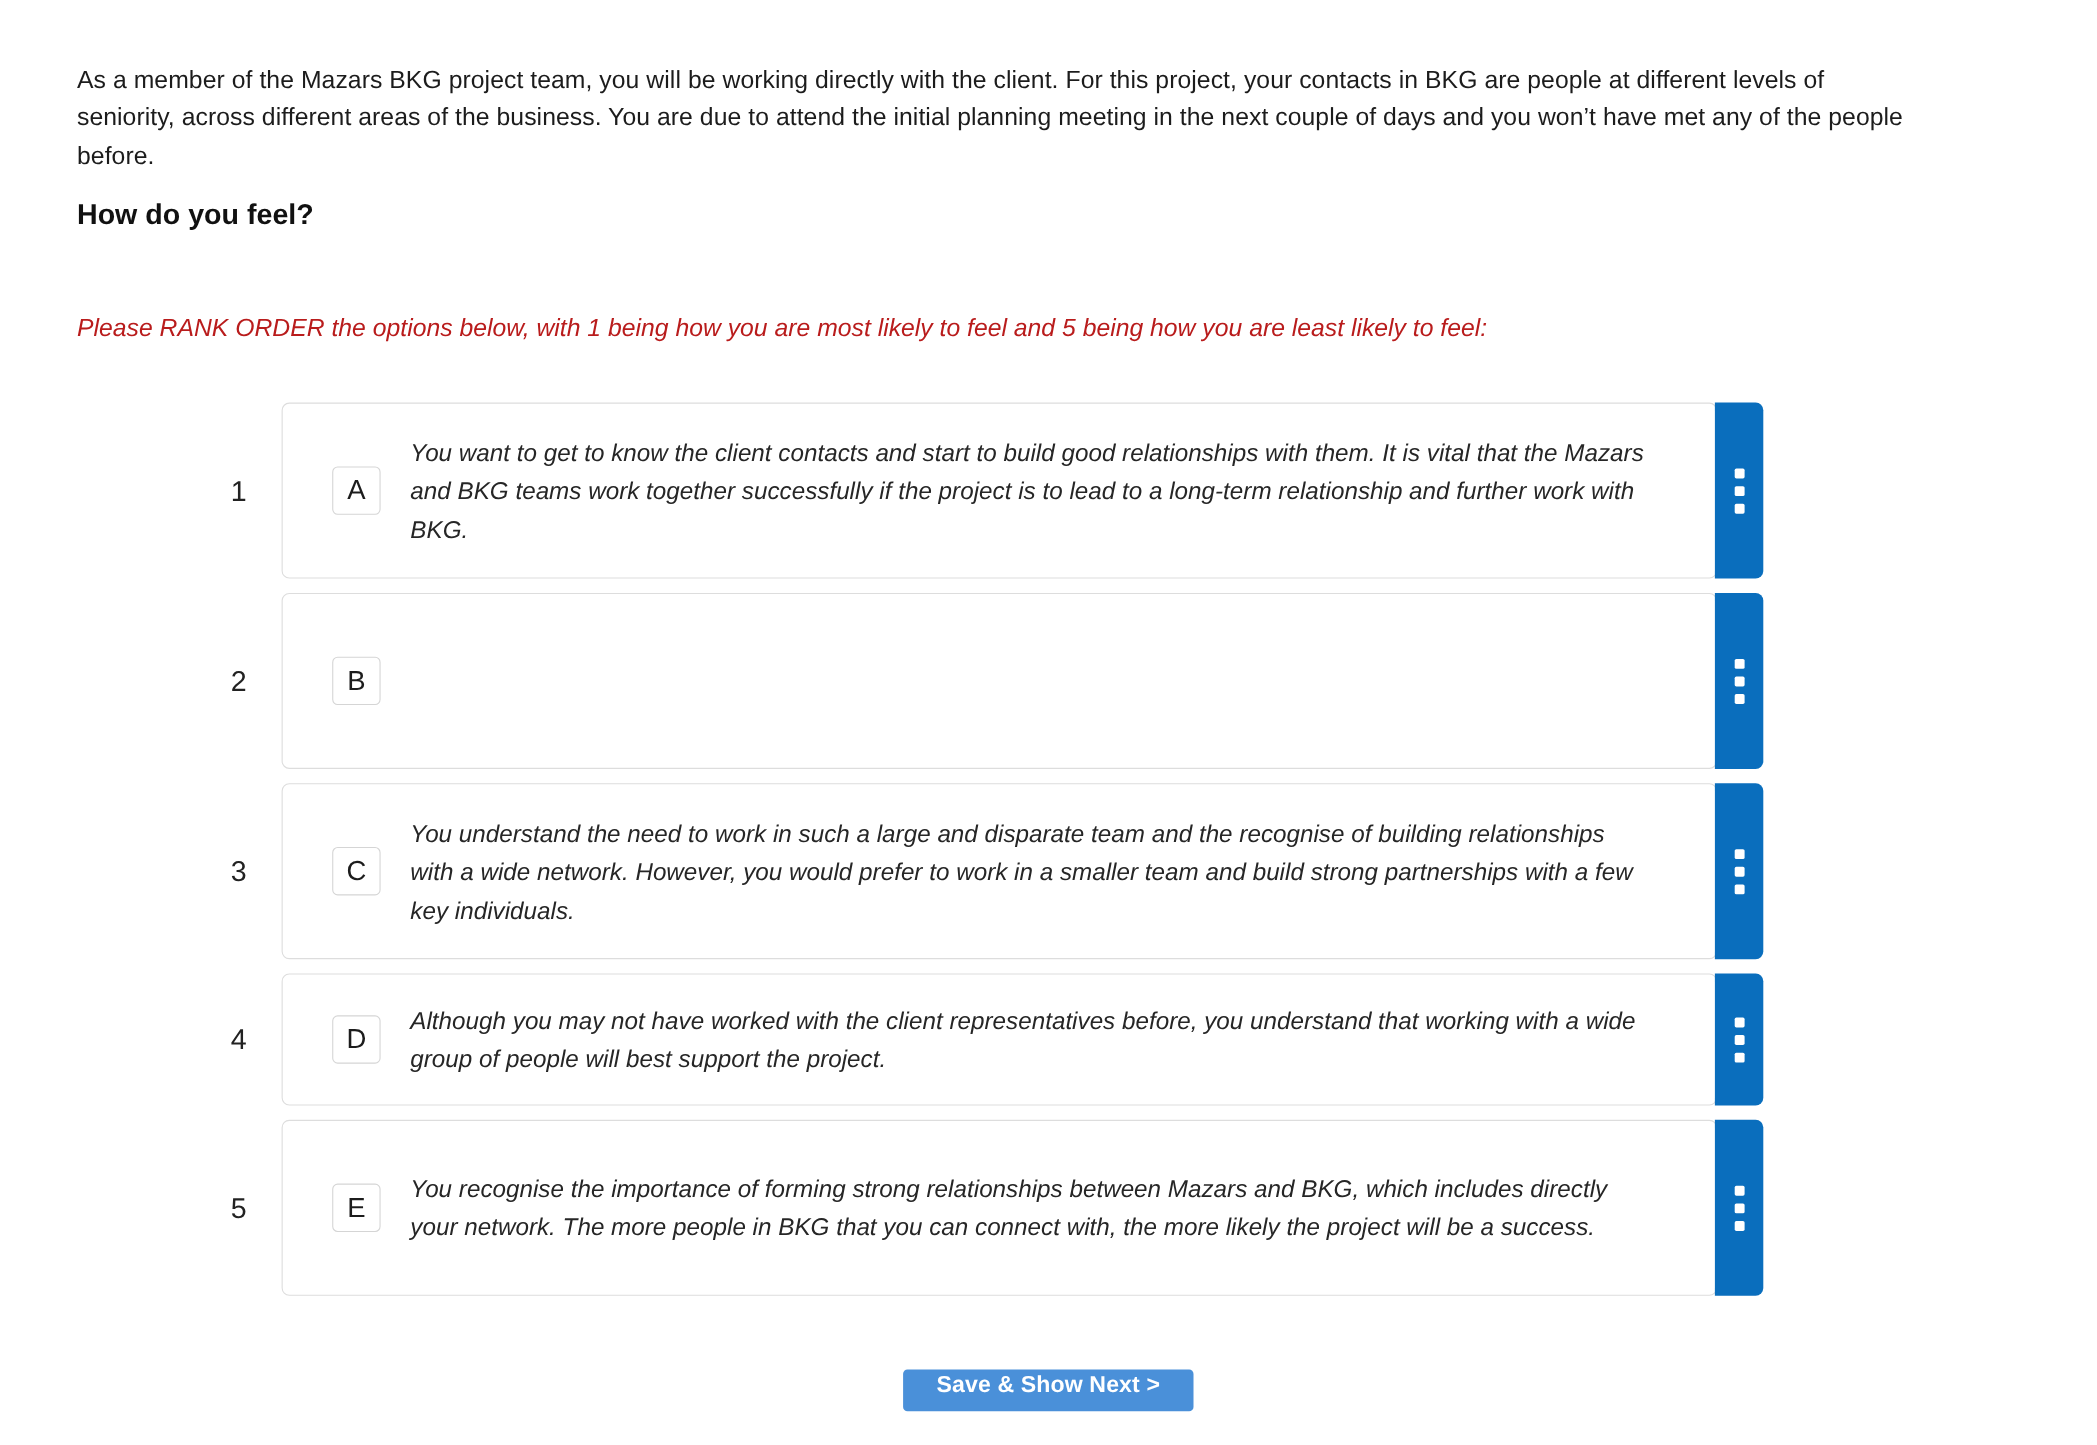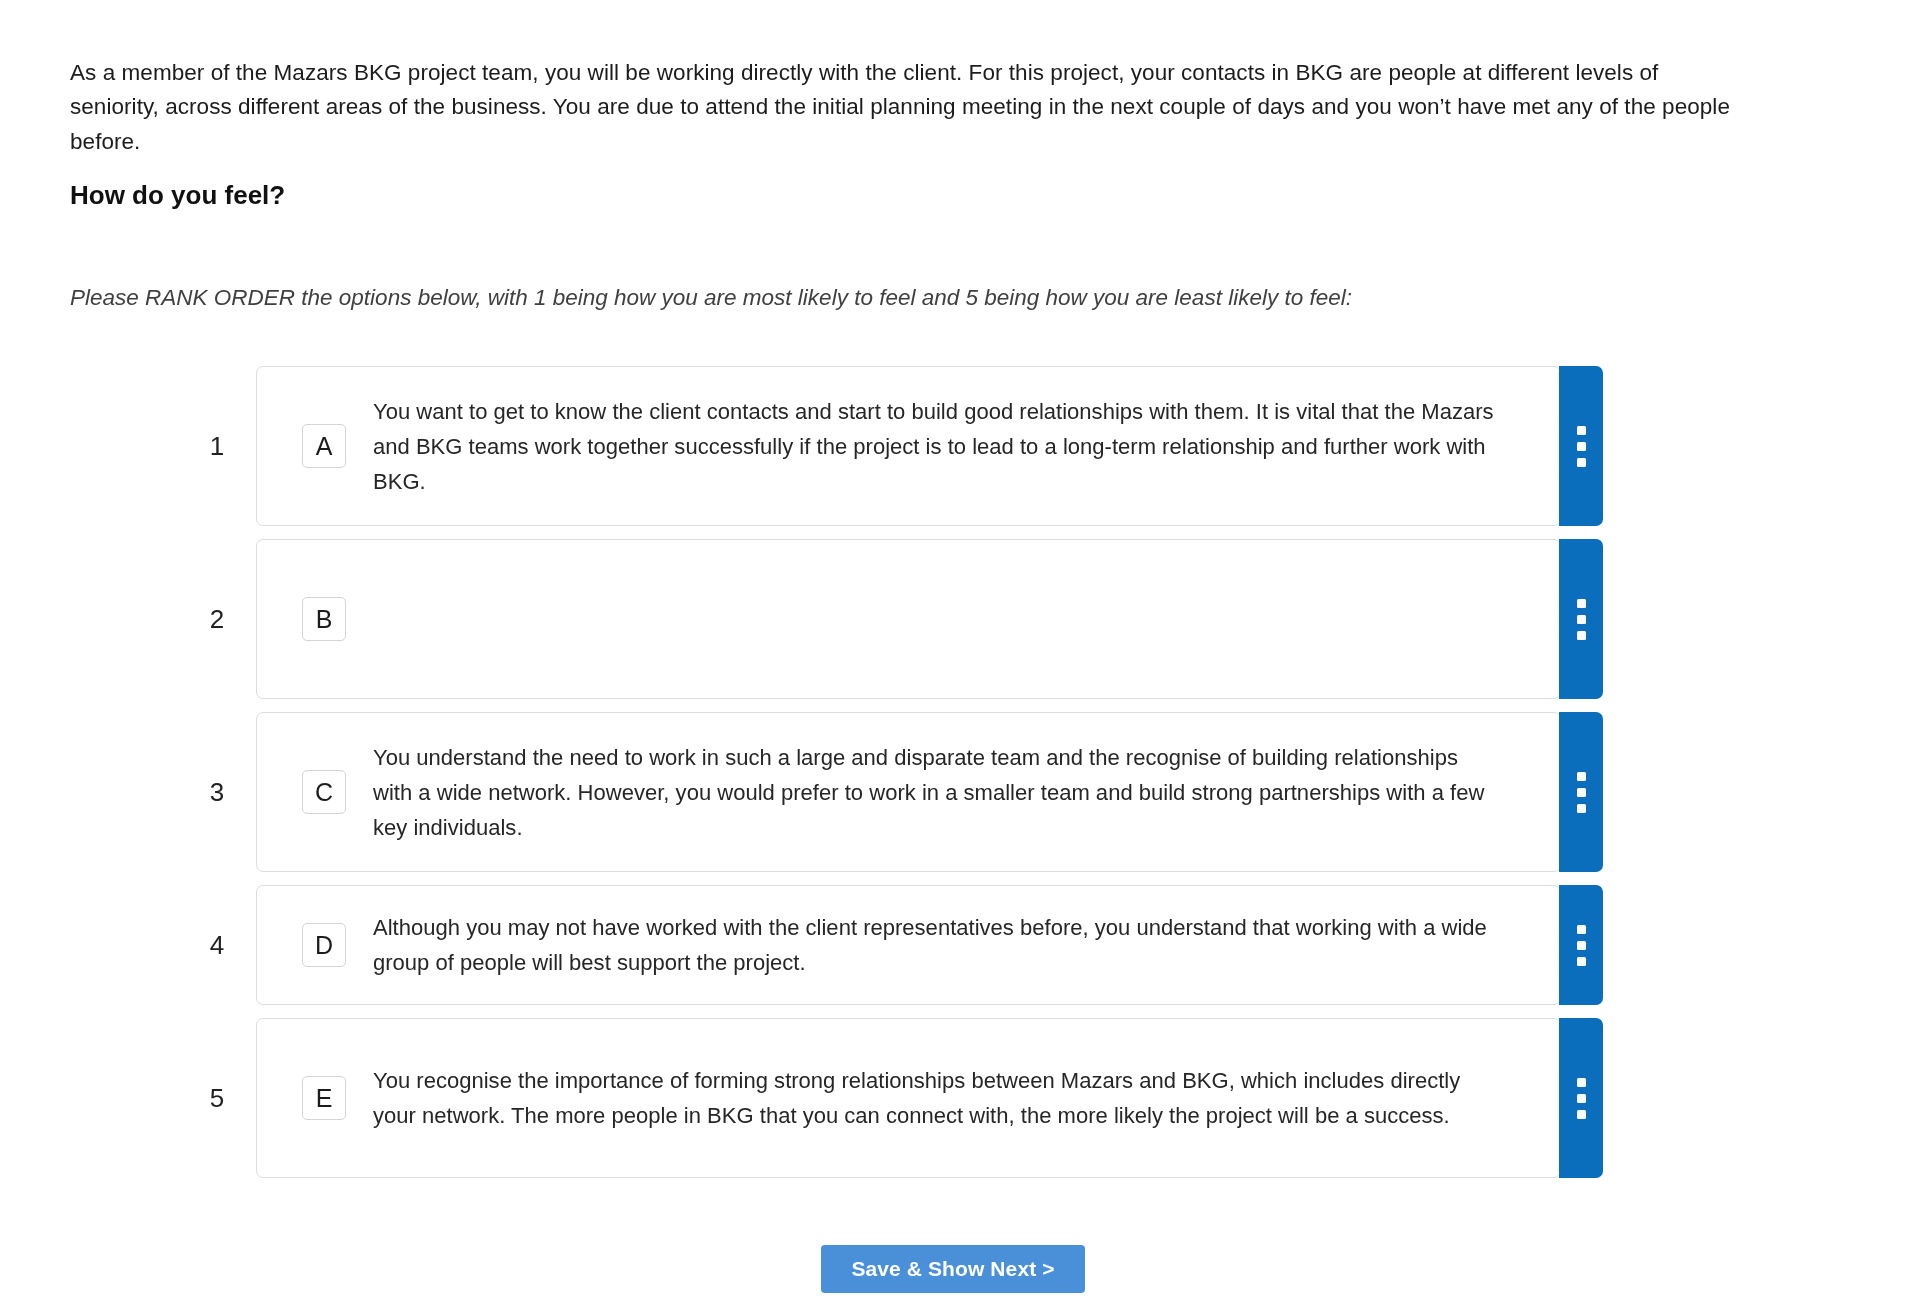--- a/index.html
+++ b/index.html
@@ -53,7 +53,7 @@
     font-size: 22.5px;
     line-height: 30px;
     font-style: italic;
-    color: #404040;
+    color: #b91c1c;
   }
 
   

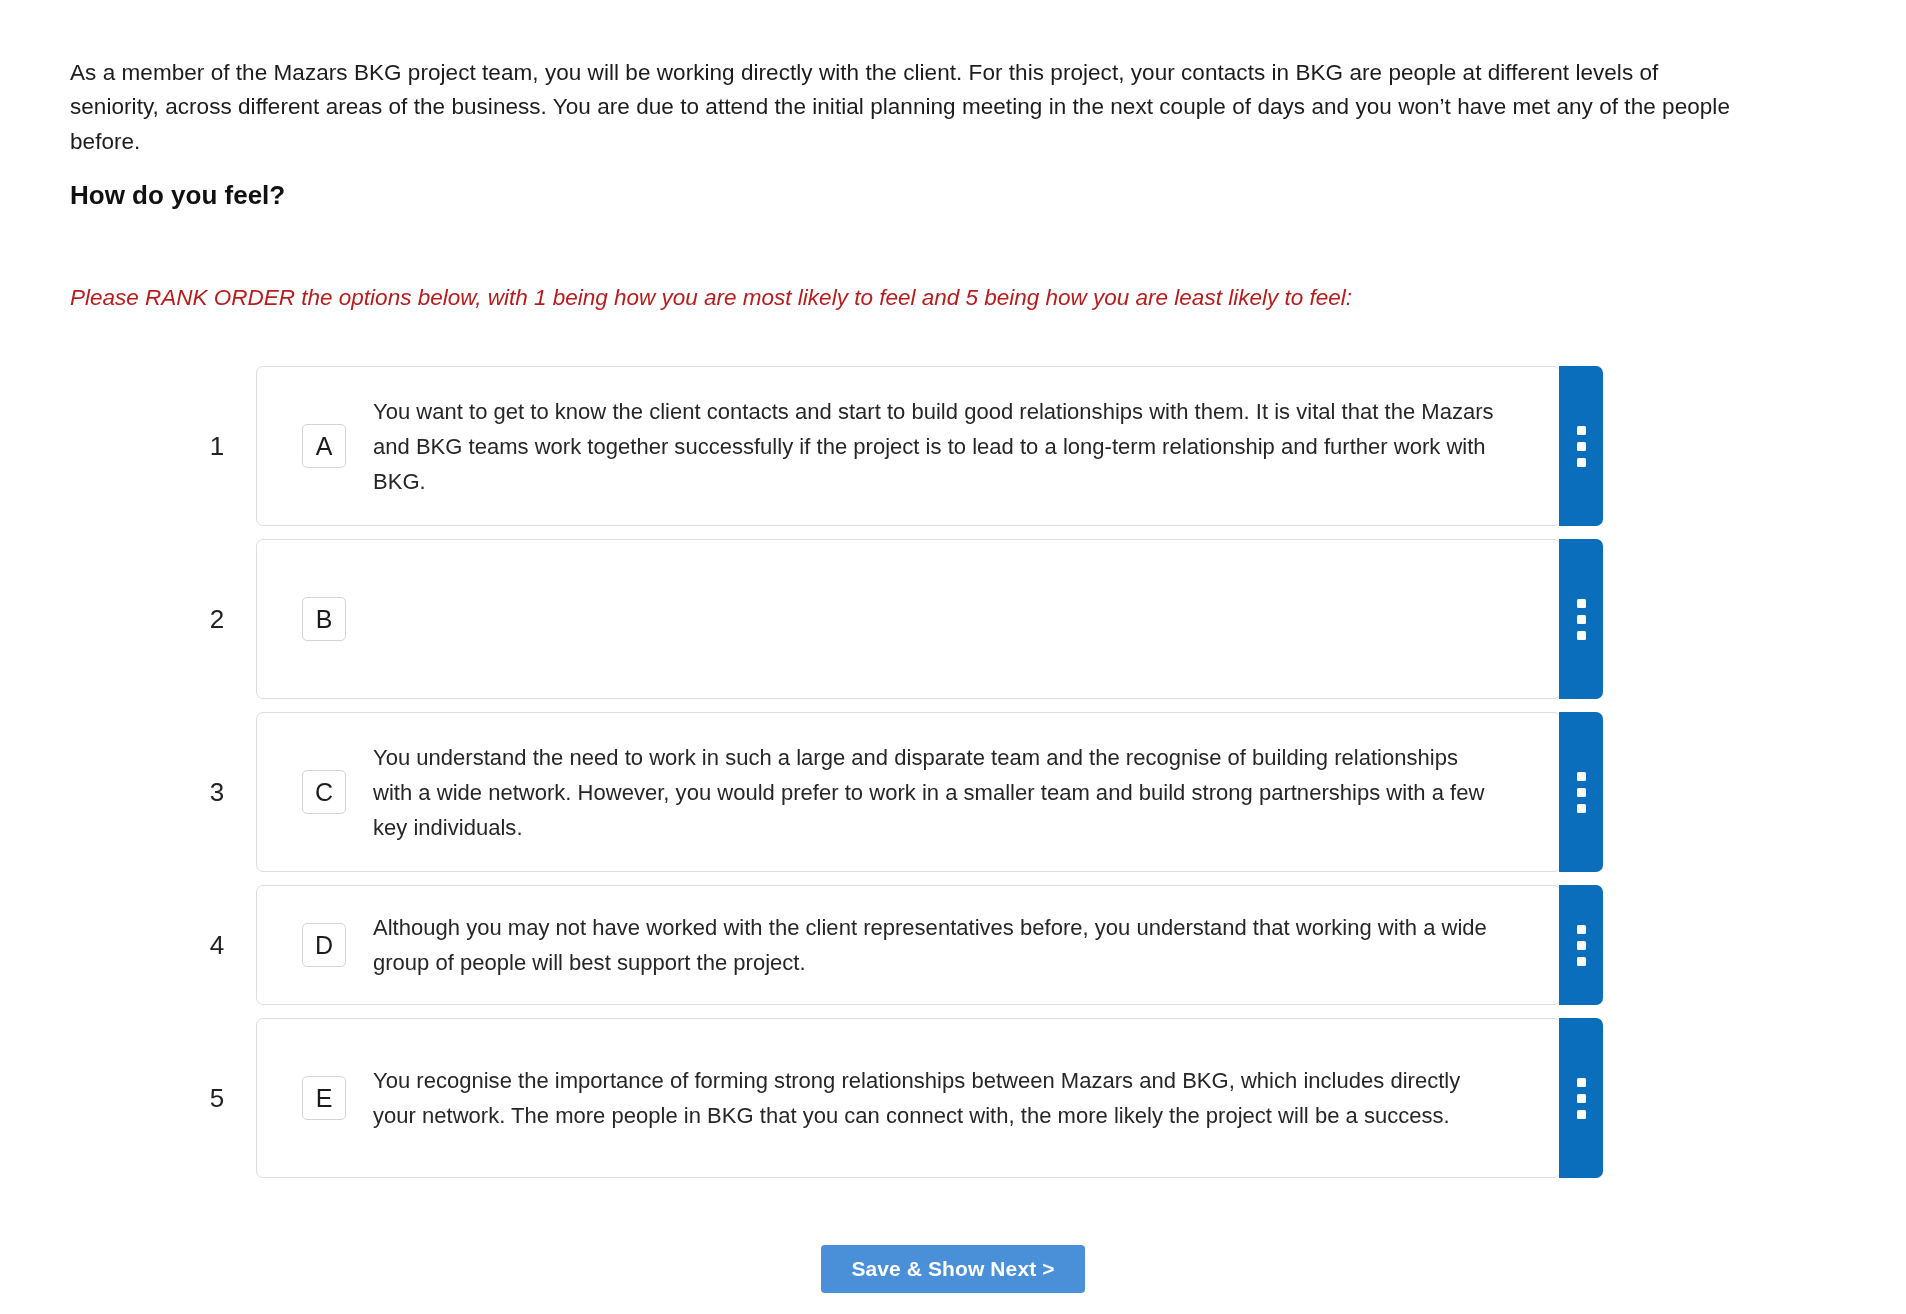--- a/index.html
+++ b/index.html
@@ -122,6 +122,7 @@
     flex: 1 1 auto;
     padding: 4px 0;
     letter-spacing: 0.02px;
+    font-style: italic;
   }
 
   .drag-handle {

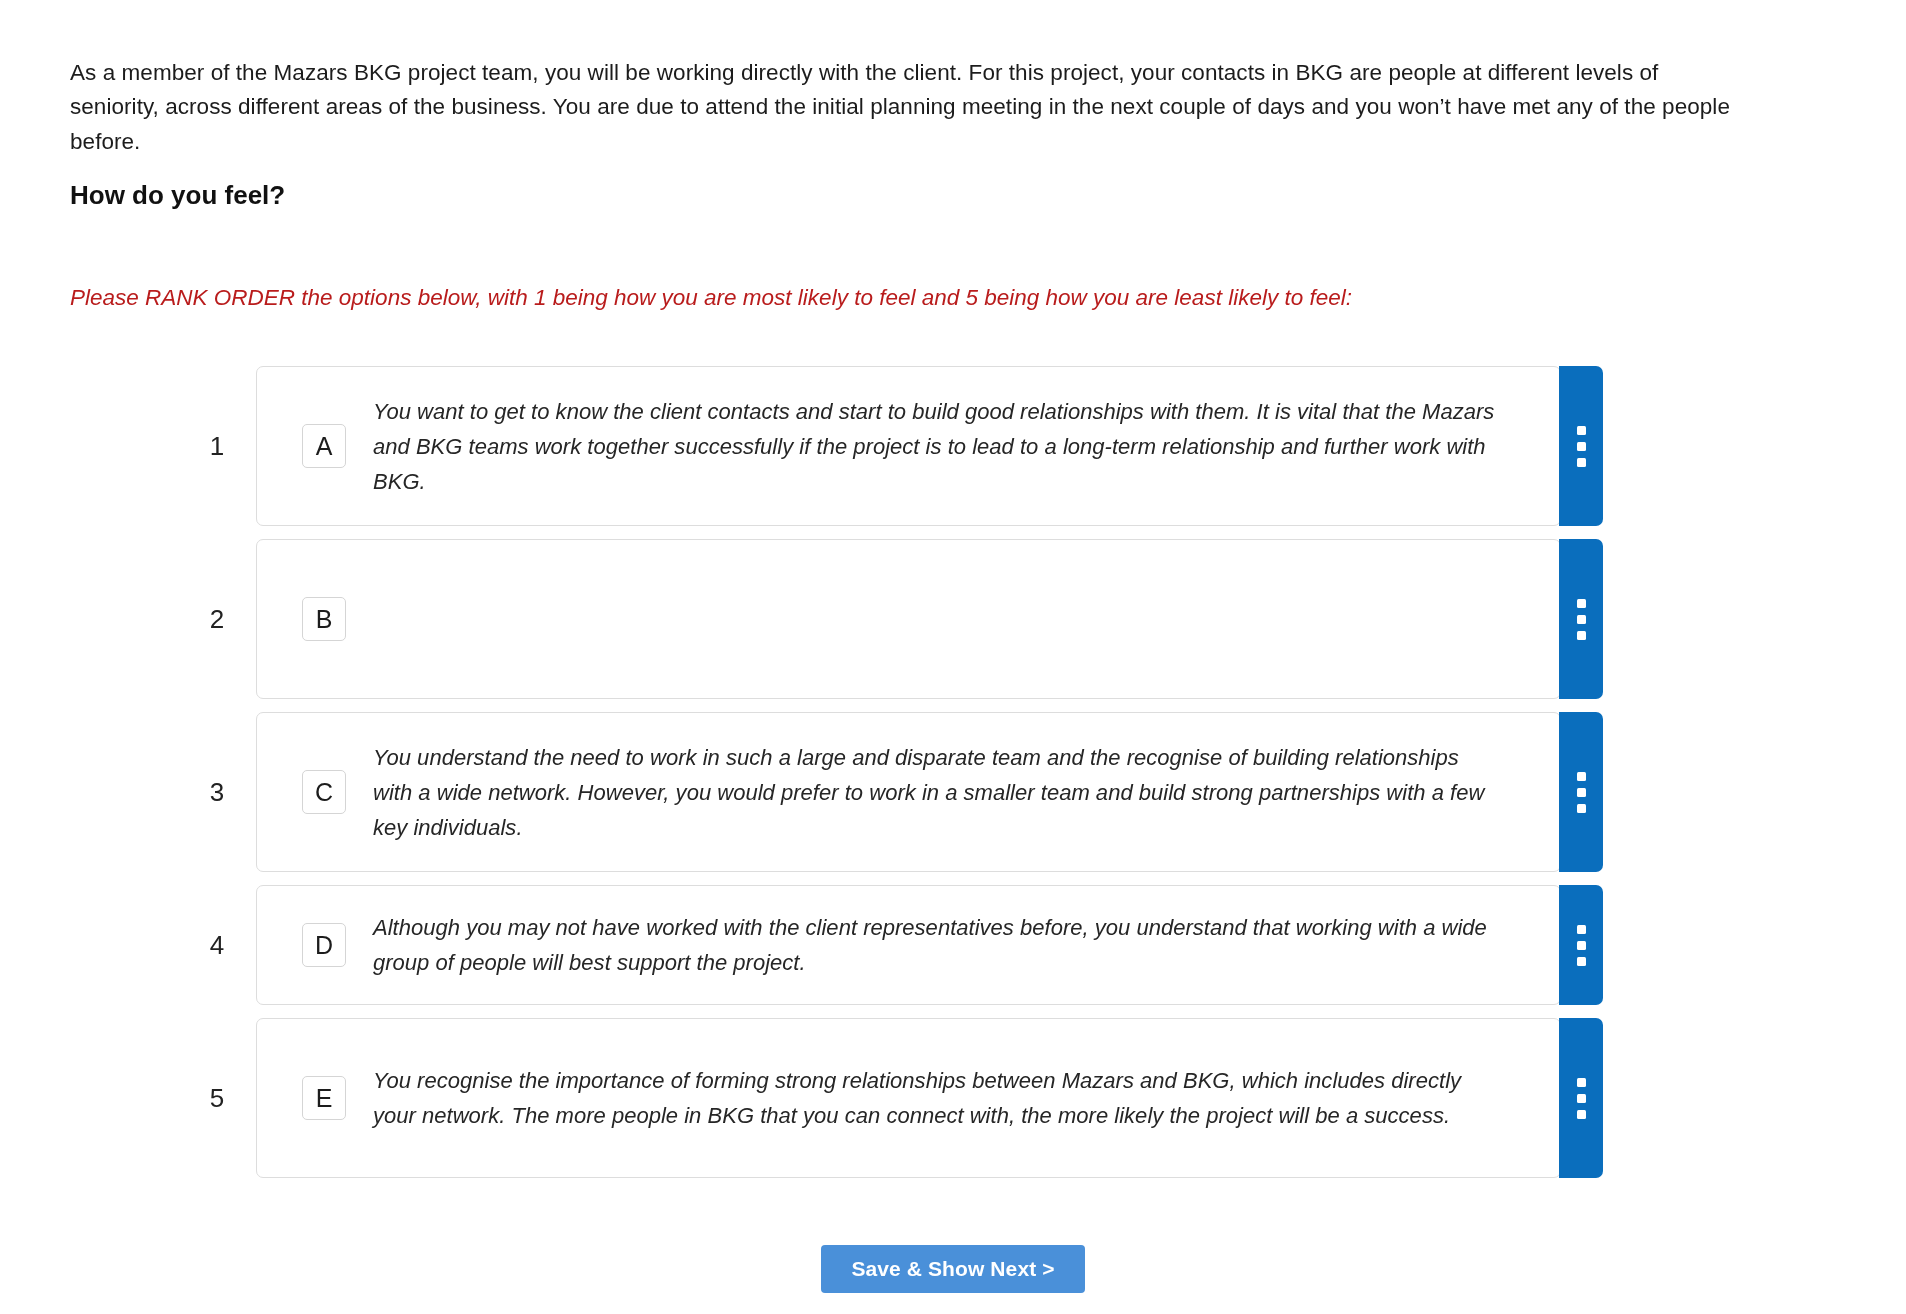--- a/index.html
+++ b/index.html
@@ -166,7 +166,7 @@
     font-family: "Liberation Sans", "DejaVu Sans", sans-serif;
     font-size: 21px;
     font-weight: bold;
-    padding: 13px 30px 14px 30px;
+    padding: 3px 30px 14px 30px;
     cursor: pointer;
     letter-spacing: 0.1px;
     line-height: 1;

